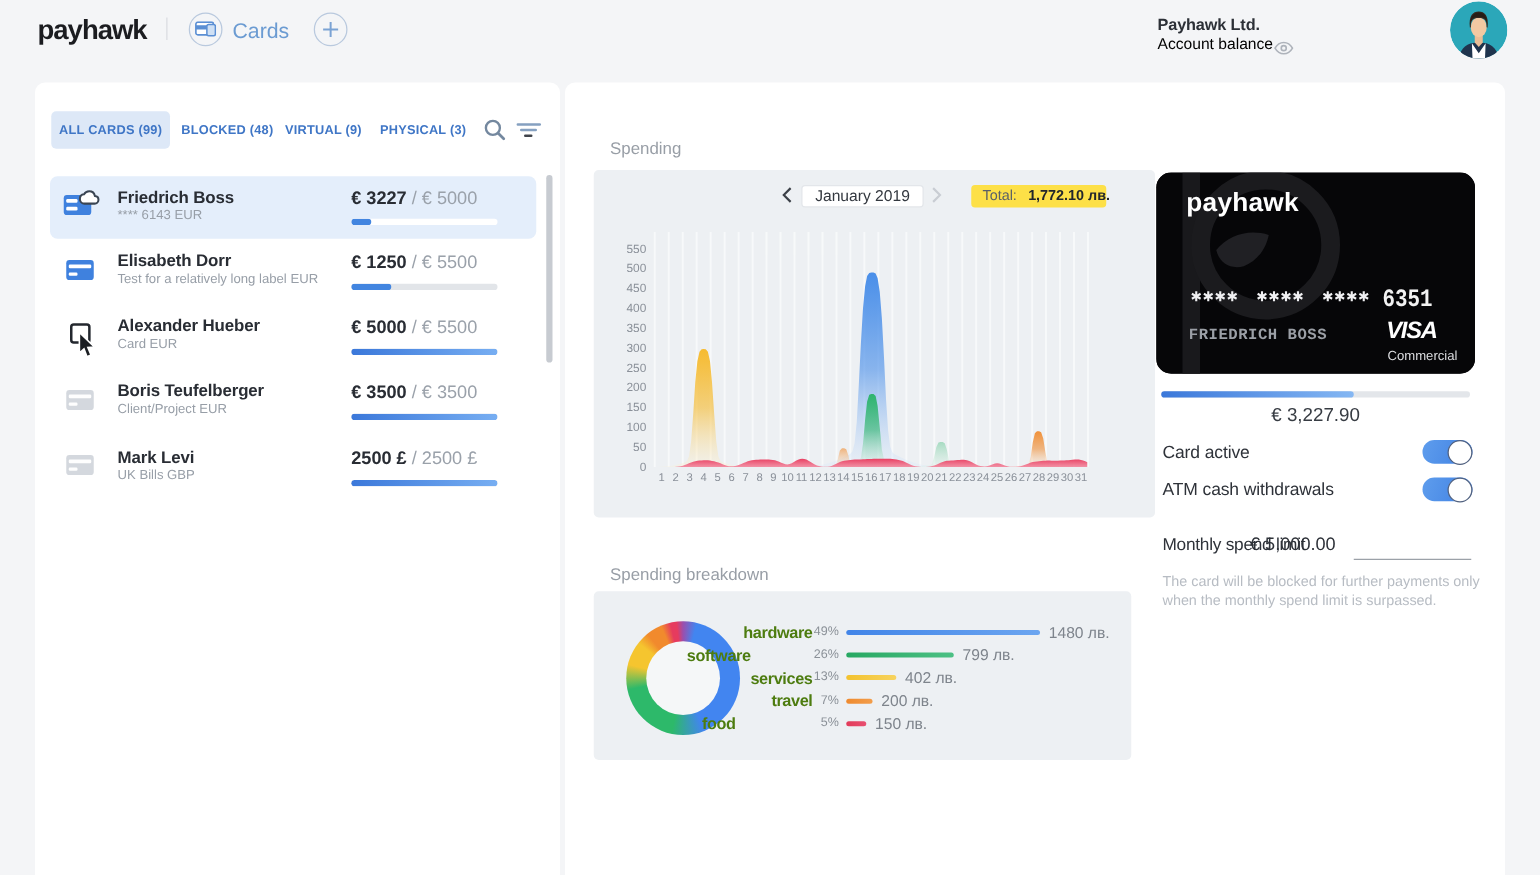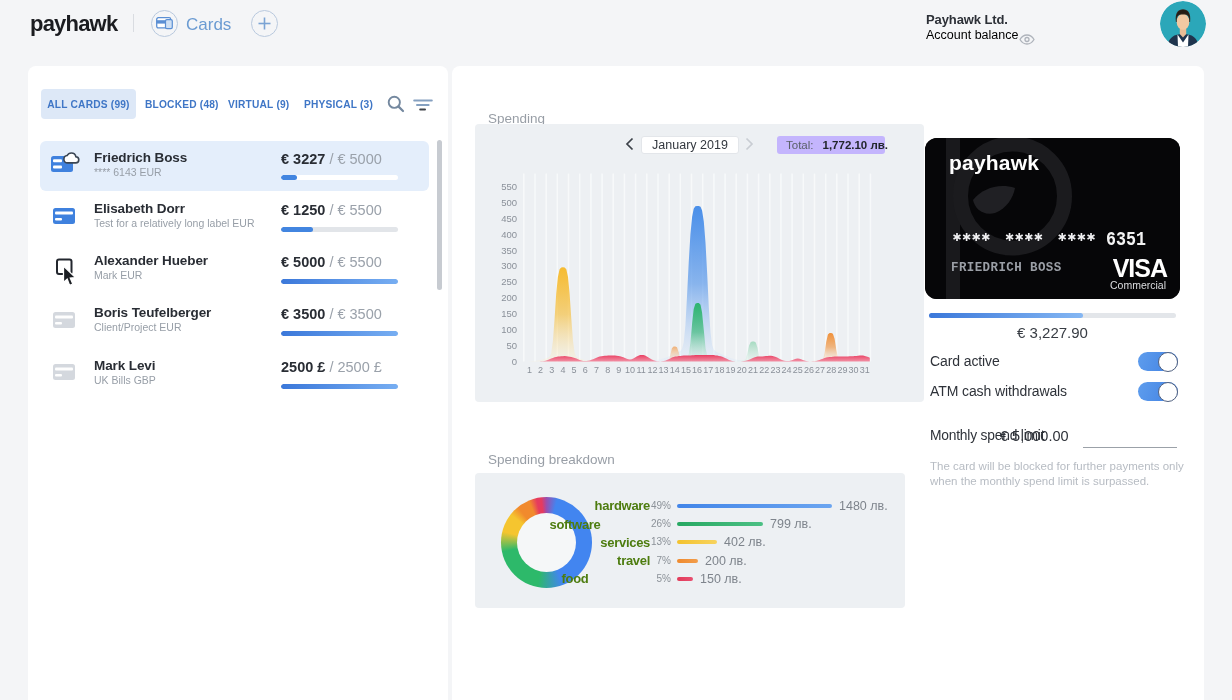--- a/index.html
+++ b/index.html
@@ -28,7 +28,7 @@
 .scrollbar{left:437px;top:140px;width:5px;height:150px;border-radius:2.5px;background:#c7cbd1}
 
 .seclbl{font-size:13.5px;color:#989ea6}
-.chartpanel{left:475px;top:124px;width:449px;height:278px;background:#edf0f3;border-radius:4px}
+.chartpanel{left:475px;top:136px;width:449px;height:278px;background:#edf0f3;border-radius:4px}
 .bdpanel{left:475px;top:473px;width:430px;height:135px;background:#edf0f3;border-radius:4px}
 .monthbox{left:166px;top:11.5px;width:98px;height:18px;background:#fff;border:1px solid #e3e6ea;border-radius:3px;text-align:center;font-size:12.5px;color:#33383f;line-height:16.5px;white-space:nowrap}
 .totalbox{left:302px;top:11.5px;width:108px;height:18px;background:#c4b5fd;border-radius:3px;font-size:11.5px;line-height:18px;white-space:nowrap}

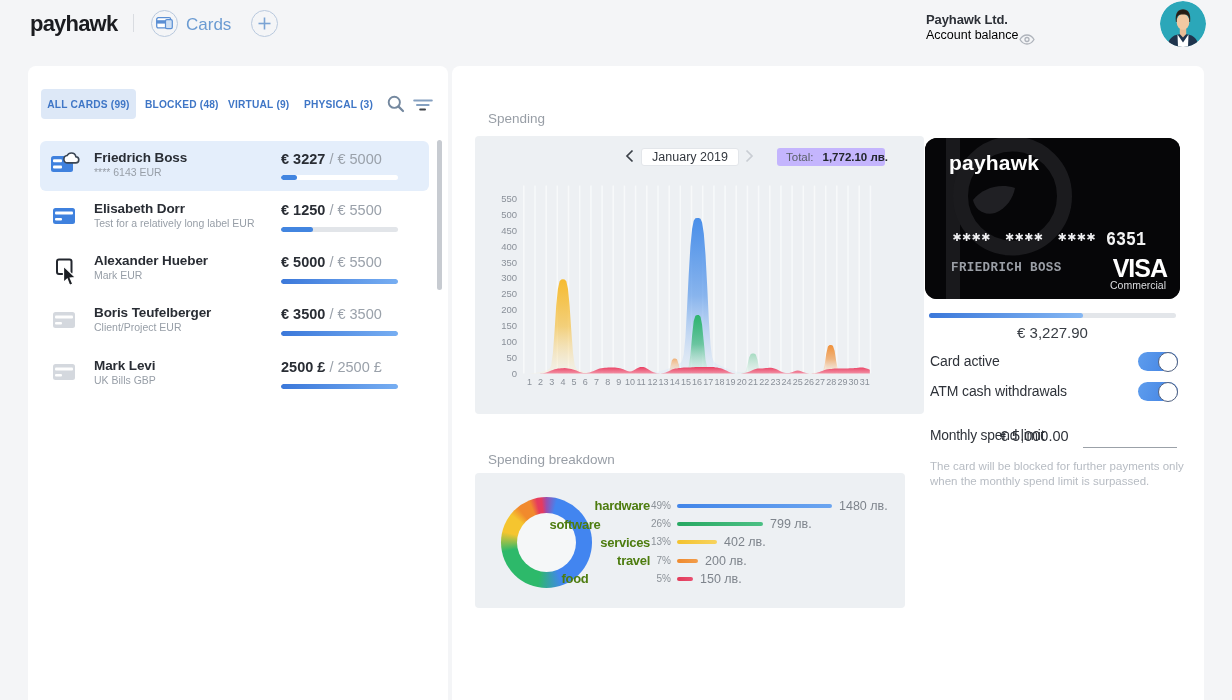--- a/index.html
+++ b/index.html
@@ -31,7 +31,7 @@
 .chartpanel{left:475px;top:136px;width:449px;height:278px;background:#edf0f3;border-radius:4px}
 .bdpanel{left:475px;top:473px;width:430px;height:135px;background:#edf0f3;border-radius:4px}
 .monthbox{left:166px;top:11.5px;width:98px;height:18px;background:#fff;border:1px solid #e3e6ea;border-radius:3px;text-align:center;font-size:12.5px;color:#33383f;line-height:16.5px;white-space:nowrap}
-.totalbox{left:302px;top:11.5px;width:108px;height:18px;background:#c4b5fd;border-radius:3px;font-size:11.5px;line-height:18px;white-space:nowrap}
+.totalbox{left:302px;top:11.5px;width:108px;height:18px;background:#fde047;border-radius:3px;font-size:11.5px;line-height:18px;white-space:nowrap}
 
 .donut{left:501px;top:497px;width:91px;height:91px;border-radius:50%;
  background:conic-gradient(from 0deg,#9a4fae 0deg,#4285f0 14deg 158deg,#2db96a 192deg 258deg,#f5c52f 284deg 308deg,#f18a2d 321deg 337deg,#e63b5e 347deg 353deg,#9a4fae 360deg)}

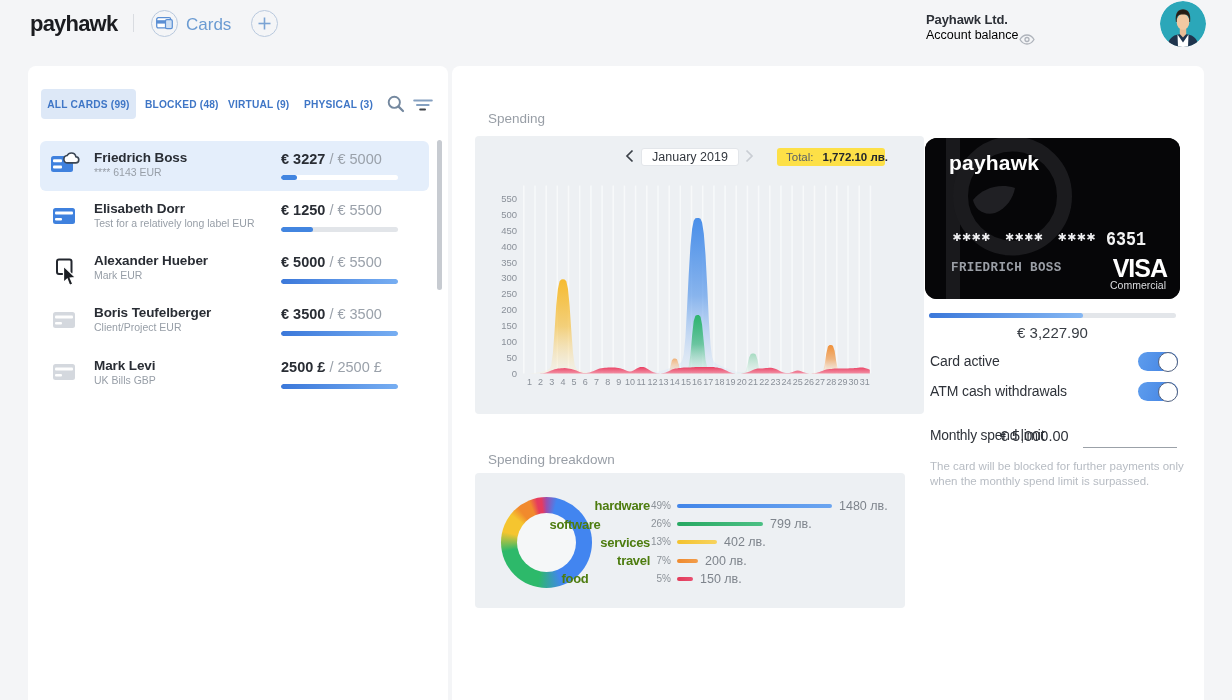--- a/index.html
+++ b/index.html
@@ -137,7 +137,7 @@
       <path d="M8.5 8 L8.5 24.5 L12.2 21.2 L14.6 27.4 L17.8 26 L15.3 20 L20.5 19.6 Z" fill="#1b1e23" stroke="#fff" stroke-width="1.3"></path>
     </svg></div>
 <div class="abs name" style="left:94px;top:253.0px">Alexander Hueber</div>
-<div class="abs sub" style="left:94px;top:269.0px">Mark EUR</div>
+<div class="abs sub" style="left:94px;top:269.0px">Card EUR</div>
 <div class="abs amt" style="left:281px;top:254.0px">€ 5000<span class="g"> / € 5500</span></div>
 <div class="abs bar" style="left:281px;top:278.8px;background:#e2e5e9">
     <div style="width:117px;height:5px;border-radius:2.5px;background:linear-gradient(90deg,#3b78da,#77aef2)"></div>

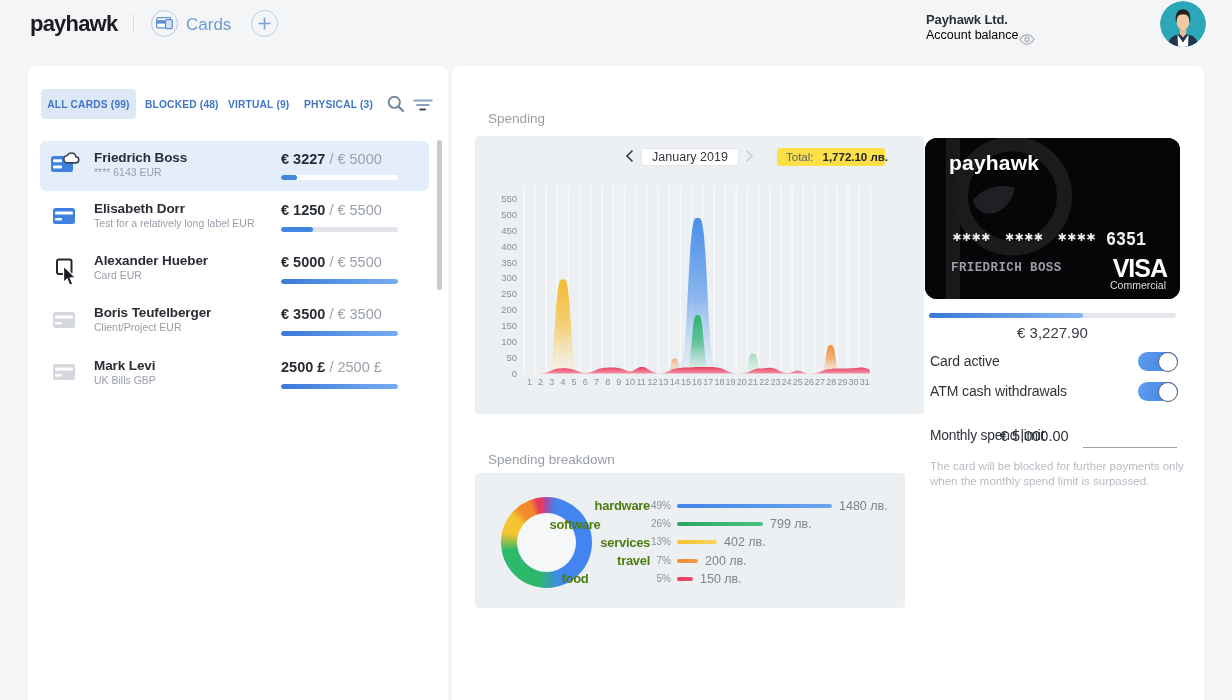--- a/index.html
+++ b/index.html
@@ -361,7 +361,7 @@
         <text x="157" y="18.5" textLength="40" lengthAdjust="spacingAndGlyphs" style="font:700 20px 'Liberation Mono',monospace;fill:#f2f2f2">6351</text>
       </svg></div>
   <div class="abs" style="left:26px;top:123px;font-family:'Liberation Mono',monospace;font-size:12.5px;font-weight:700;color:#9b9fa6;letter-spacing:0.4px">FRIEDRICH BOSS</div>
-  <div class="abs" style="left:184px;top:116px;width:58px;text-align:right;font-weight:700;font-size:25px;color:#fff;letter-spacing:-1px">VISA</div>
+  <div class="abs" style="left:184px;top:116px;width:58px;font-style:italic;font-weight:700;font-size:19px;color:#fff;letter-spacing:-1px">VISA</div>
 <div class="abs" style="left:184px;top:141px;width:57px;text-align:right;font-size:10.5px;color:#dcdde0">Commercial</div>
 </div>
 <div class="abs cbar">

